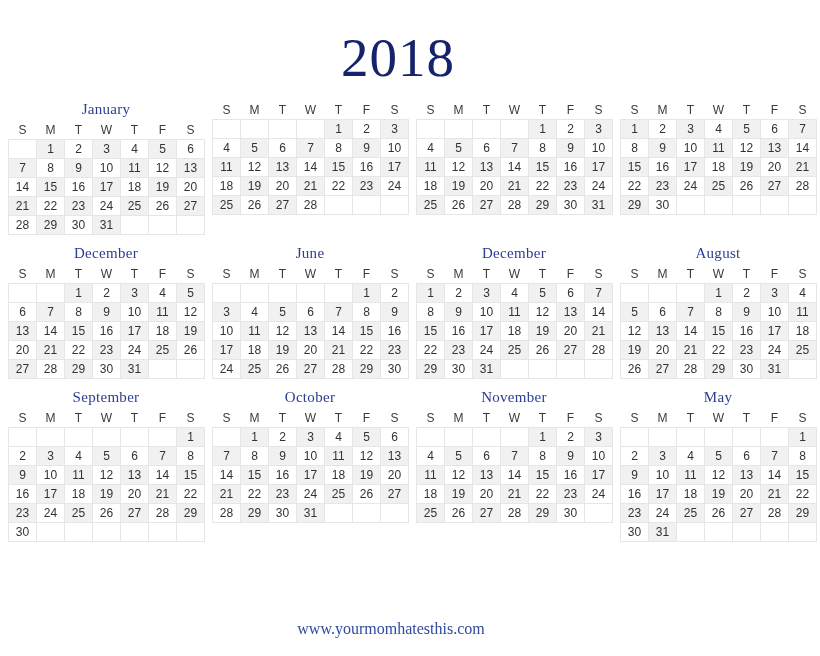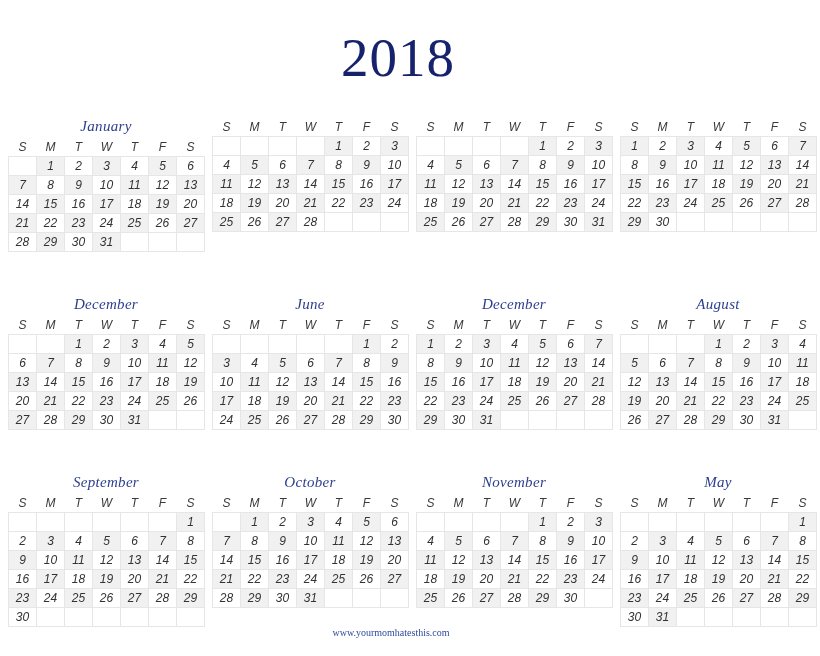--- a/index.html
+++ b/index.html
@@ -42,8 +42,7 @@
   }
   .month-block {
     width: 196px;
-    margin: 17px auto;
-    font-style: italic;
+    margin: 0 auto;
   }
   .month-name {
     text-align: center;

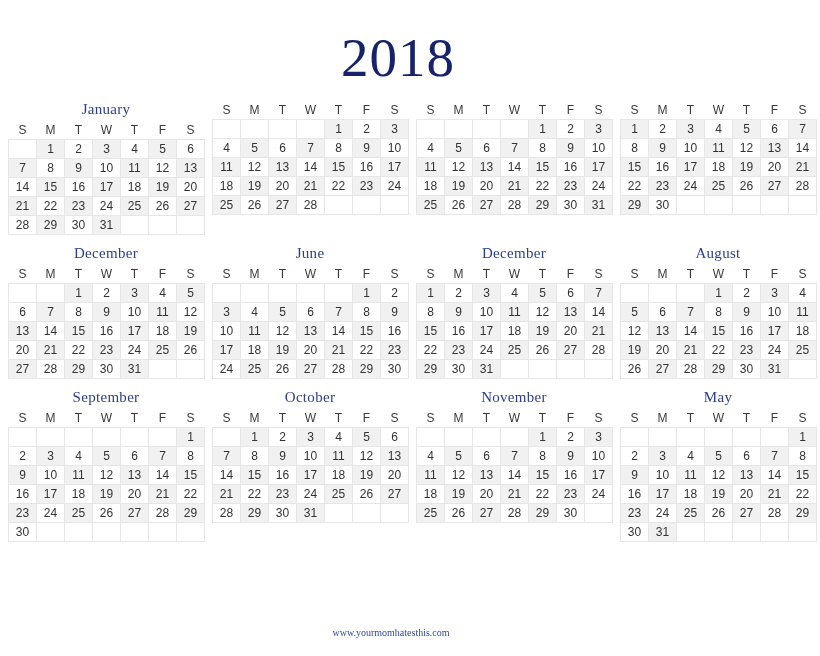--- a/index.html
+++ b/index.html
@@ -95,7 +95,7 @@
     bottom: 18px;
     text-align: center;
     font-family: "Liberation Serif", serif;
-    font-size: 10px;
+    font-size: 16px;
     color: #2f4a9e;
     text-decoration: none;
   }

